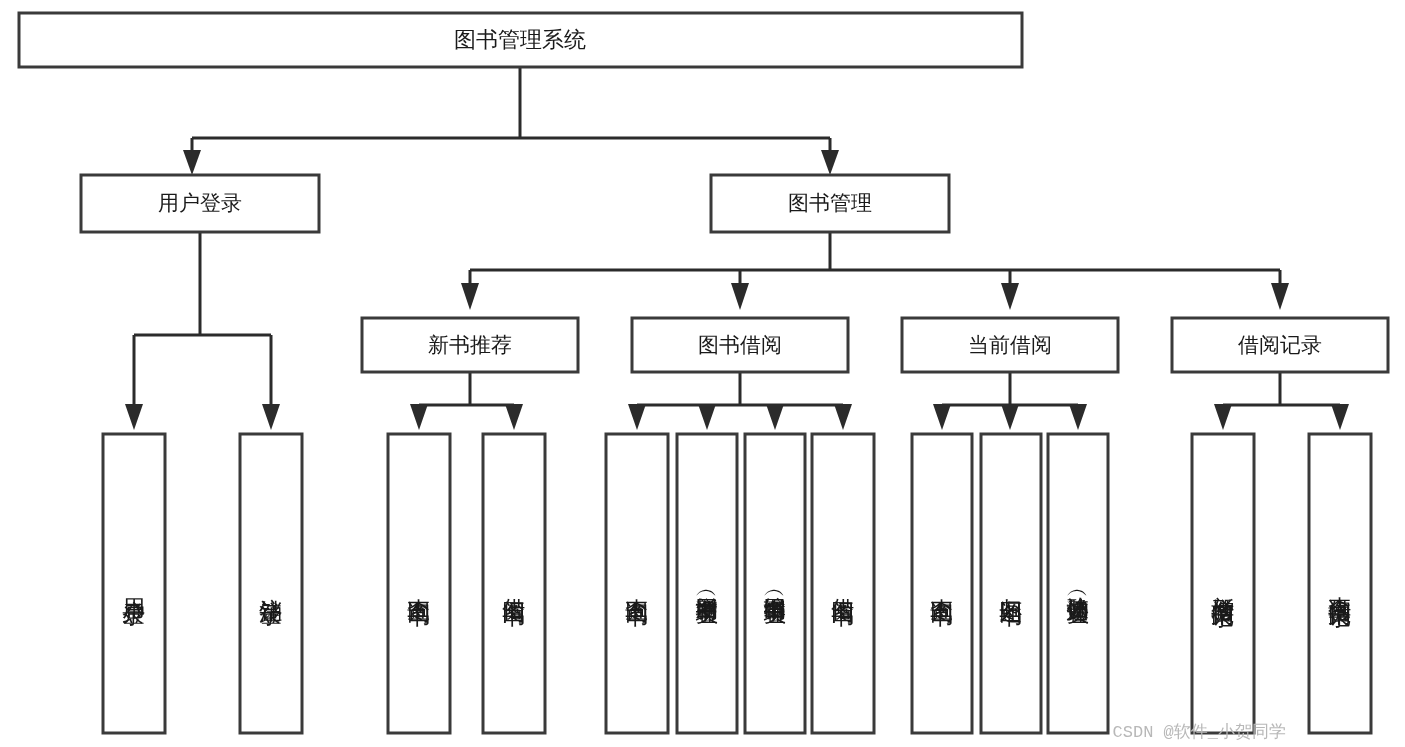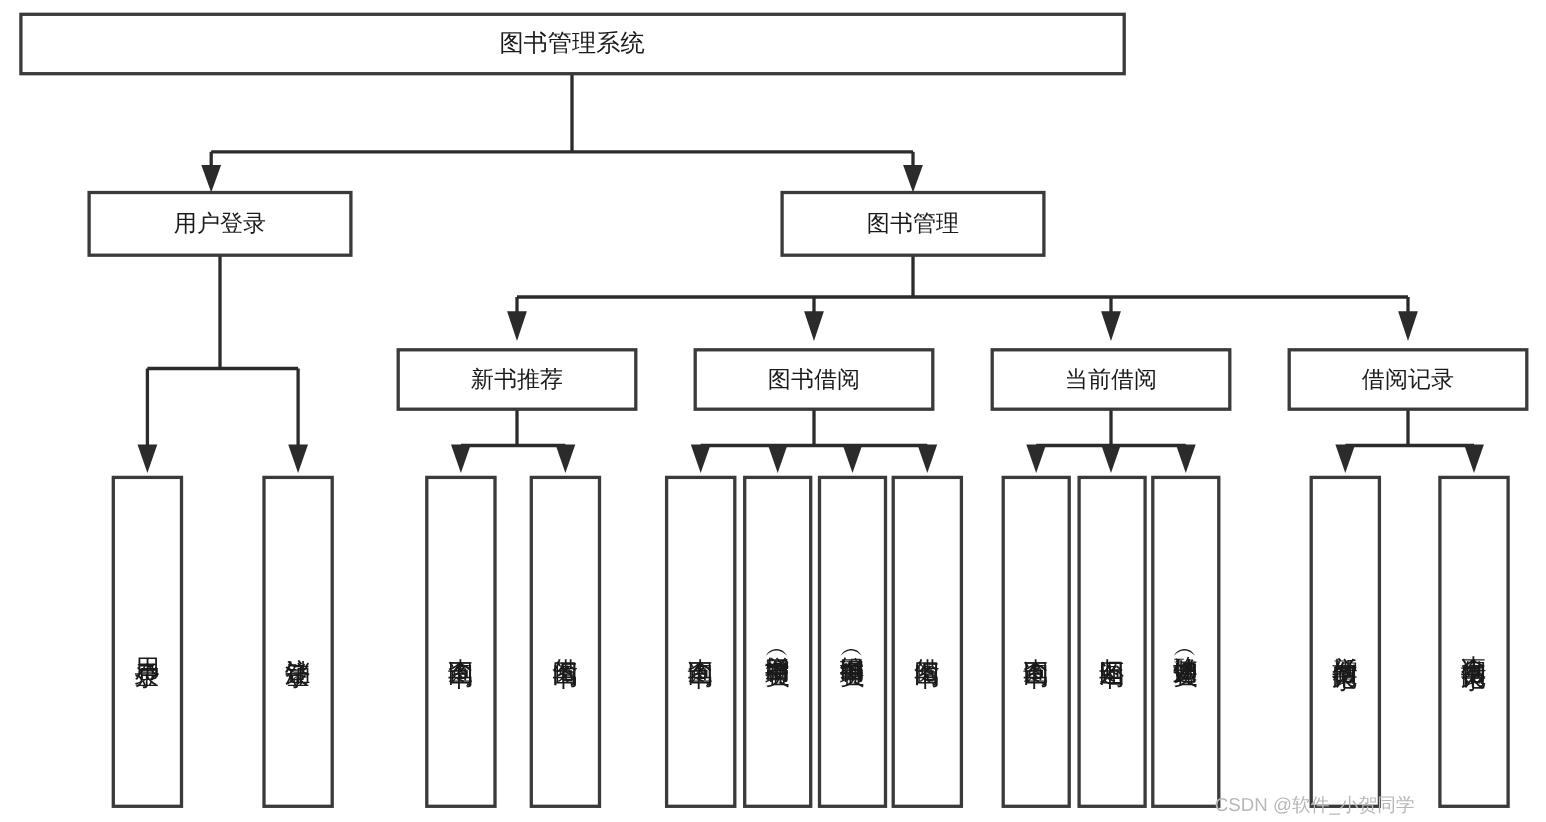--- a/index.html
+++ b/index.html
@@ -82,7 +82,7 @@
     position: absolute;
     right: 8px;
     bottom: 4px;
-    font-family: Liberation Sans, sans-serif;
+    font-family: Liberation Mono, monospace;
     font-size: 17px;
     color: #b8b8b8;
     white-space: nowrap;

